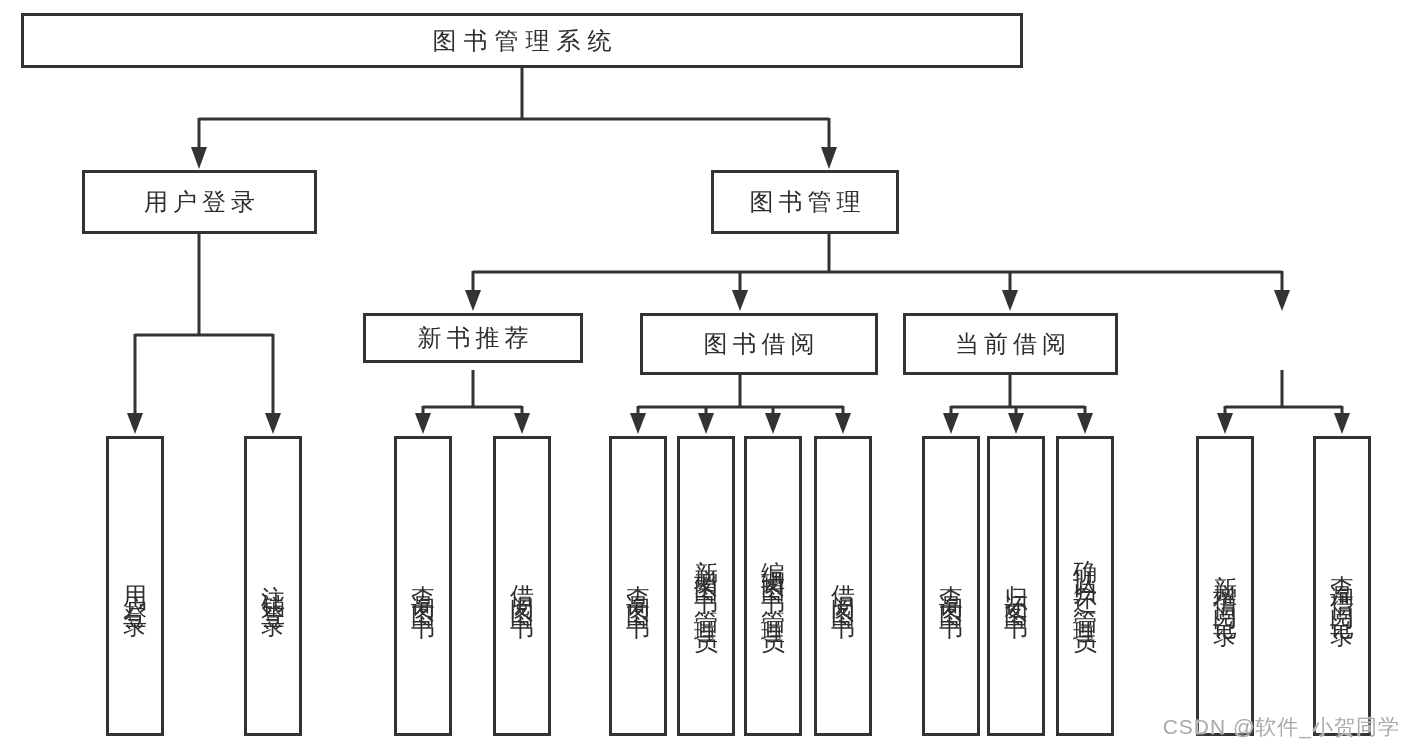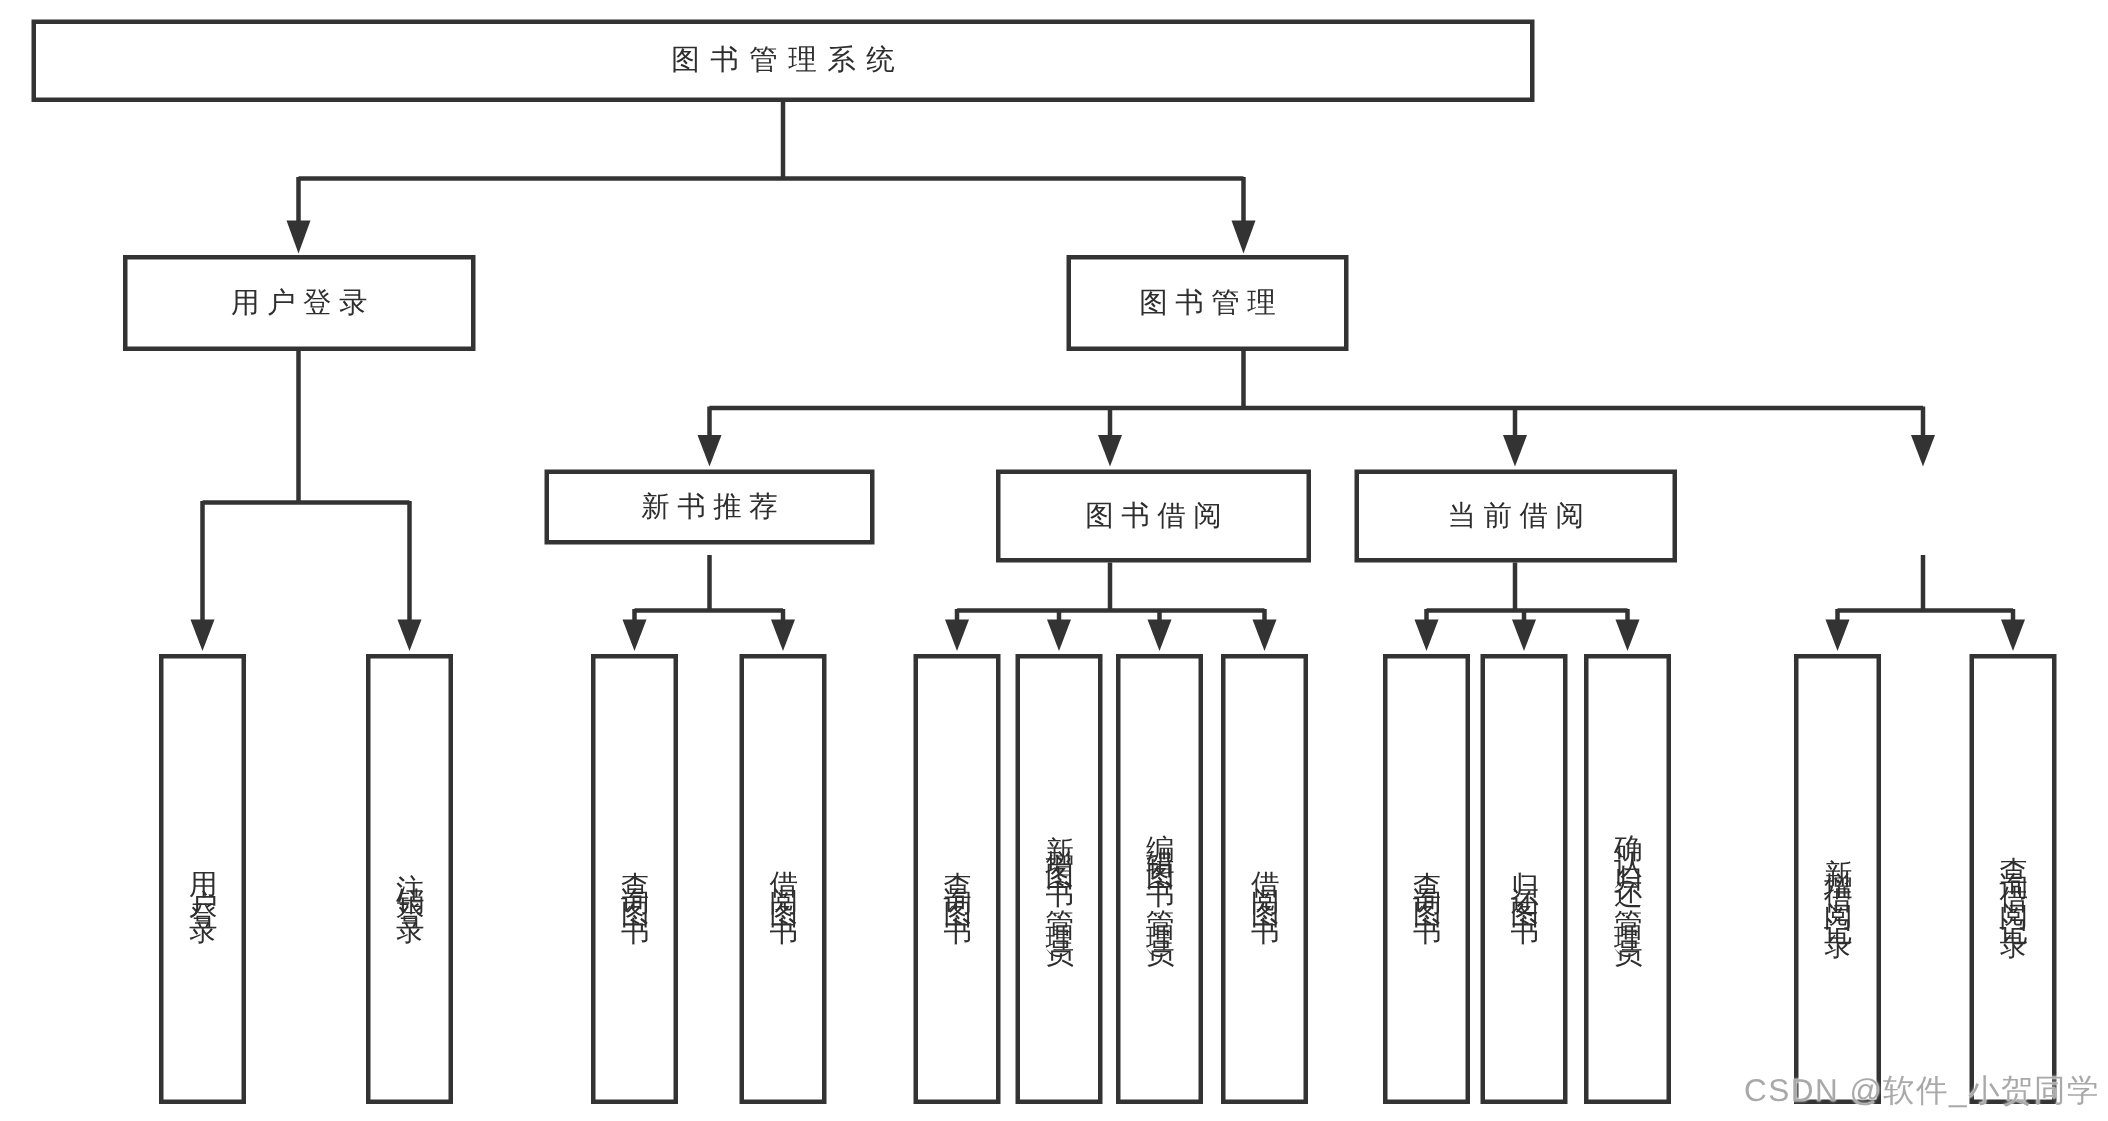--- a/index.html
+++ b/index.html
@@ -20,7 +20,7 @@
     align-items:center;
     justify-content:center;
     color:#2e2e2e;
-    font-size:19px;
+    font-size:24px;
     line-height:1;
     z-index:2;
   }

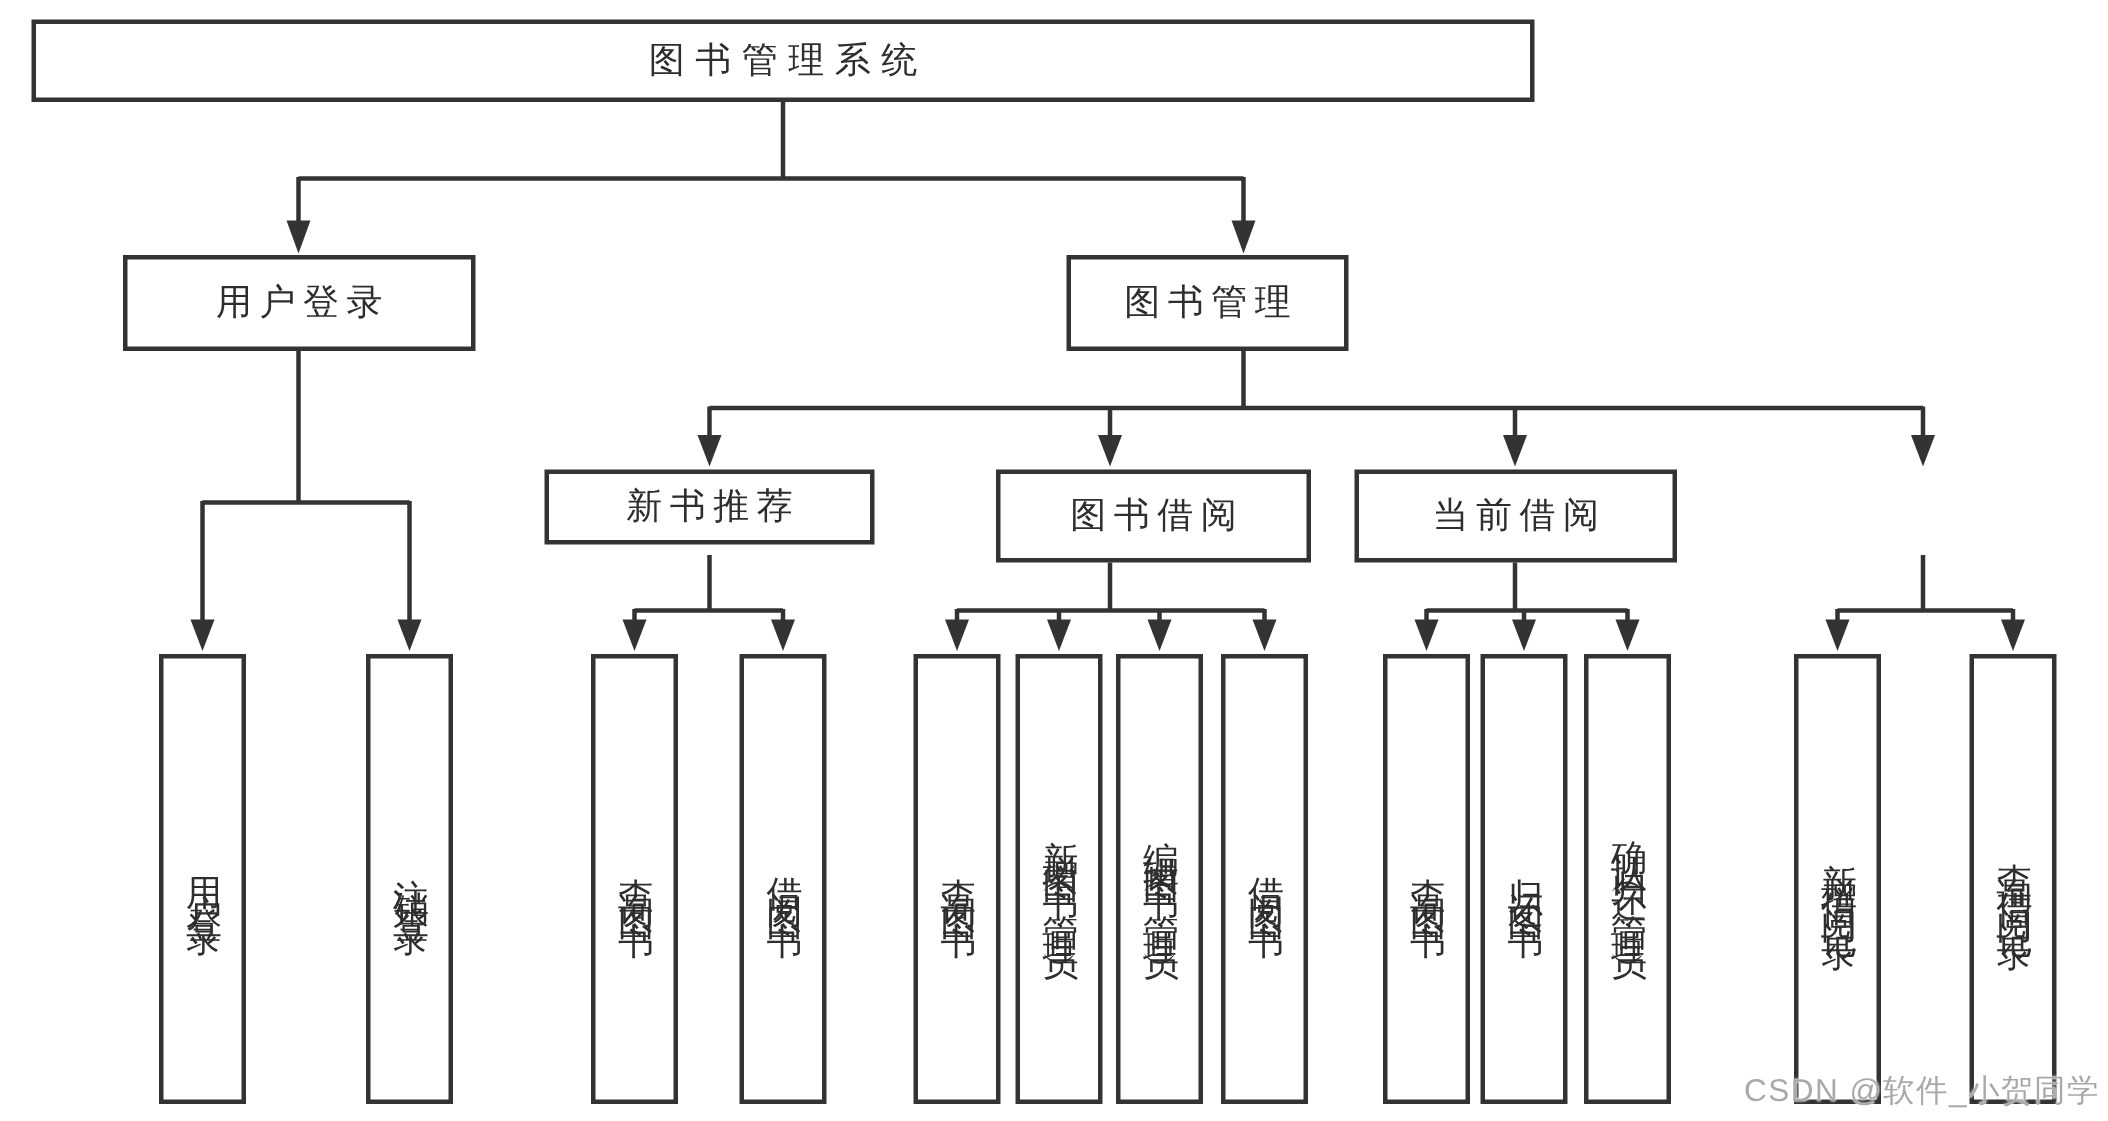--- a/index.html
+++ b/index.html
@@ -128,7 +128,7 @@
   <div class="box hbox" style="left:363px;top:313px;width:220px;height:50px">
     <span>新书推荐</span>
   </div>
-  <div class="box hbox" style="left:664px;top:313px;width:210px;height:62px">
+  <div class="box hbox" style="left:640px;top:313px;width:238px;height:62px">
     <span>图书借阅</span>
   </div>
   <div class="box hbox" style="left:903px;top:313px;width:215px;height:62px">

